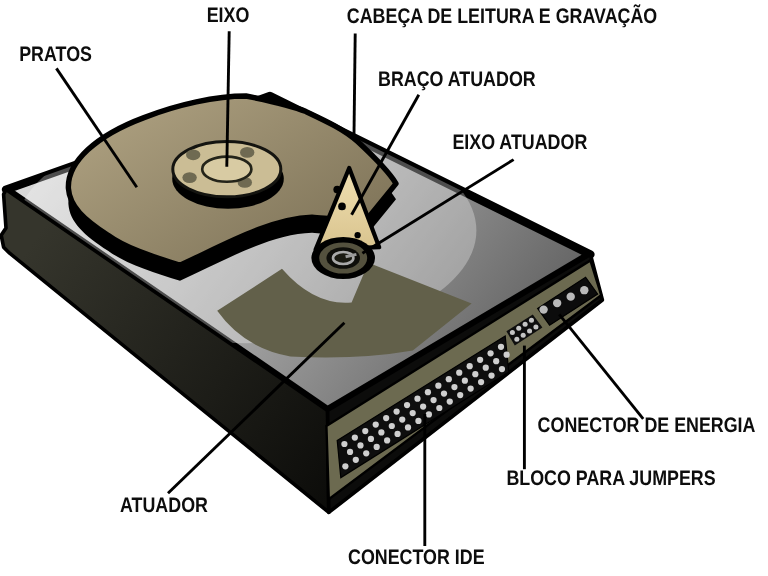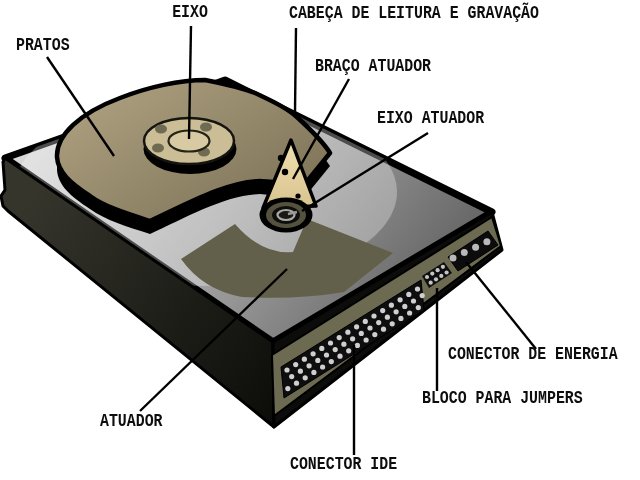--- a/index.html
+++ b/index.html
@@ -5,7 +5,7 @@
   html,body{margin:0;padding:0;background:#fff;}
   #stage{
     position:relative;width:640px;height:480px;background:var(--c-background,#fff);
-    font-family:Liberation Mono, monospace;overflow:hidden;
+    font-family:Liberation Sans, sans-serif;overflow:hidden;
   }
   #drawing{position:absolute;left:0;top:0;}
   .lbl{

